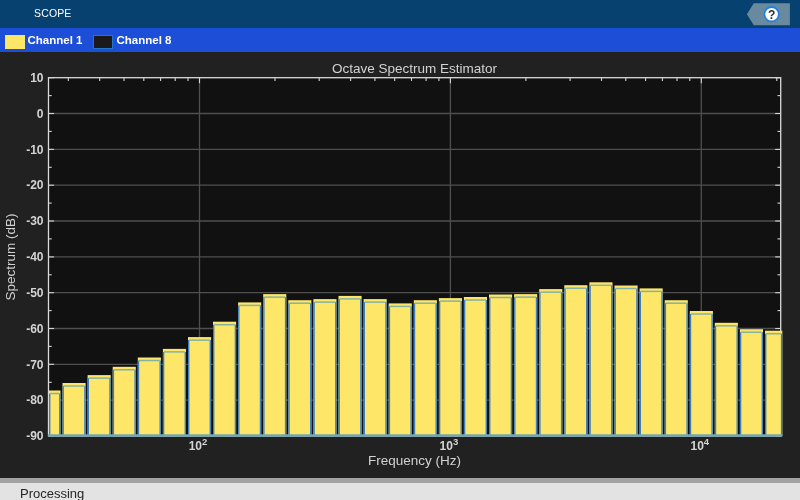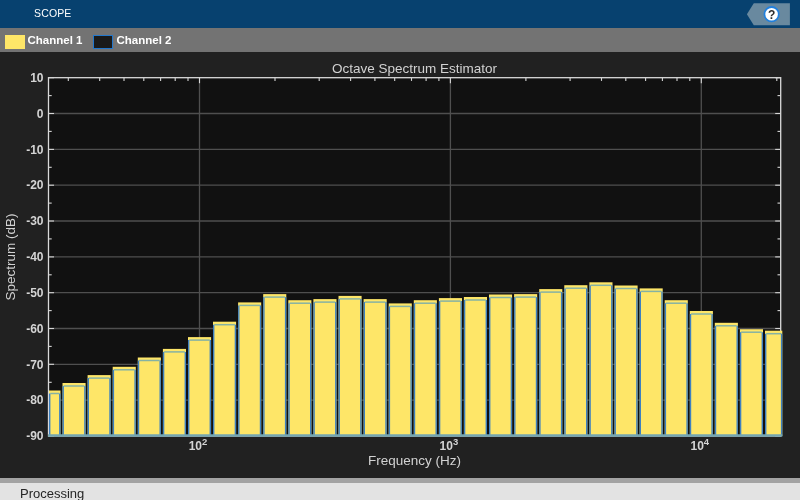--- a/index.html
+++ b/index.html
@@ -5,7 +5,7 @@
 body{width:800px;height:500px;position:relative;background:#212121;font-family:"Liberation Sans",sans-serif;overflow:hidden}
 #toolbar{position:absolute;left:0;top:0;width:800px;height:27.5px;background:#07416f}
 #toolbar .tab{position:absolute;top:0;height:40px;line-height:27.5px;color:#ffffff;font-size:10.5px;letter-spacing:.15px}
-#legend{position:absolute;left:0;top:27.5px;width:800px;height:24px;background:#737373;border-bottom:1px solid #555}
+#legend{position:absolute;left:0;top:27.5px;width:800px;height:24px;background:#1d4ed8;border-bottom:1px solid #555}
 .sw{position:absolute;top:7px;width:20px;height:14px}
 .lbl{position:absolute;top:6.5px;color:#fff;font-size:11.5px;font-weight:bold}
 #status{position:absolute;left:0;top:477.5px;width:800px;height:22.5px;background:#e3e3e3;border-top:5px solid #a3a3a3;color:#262626;font-size:13px;line-height:21px}

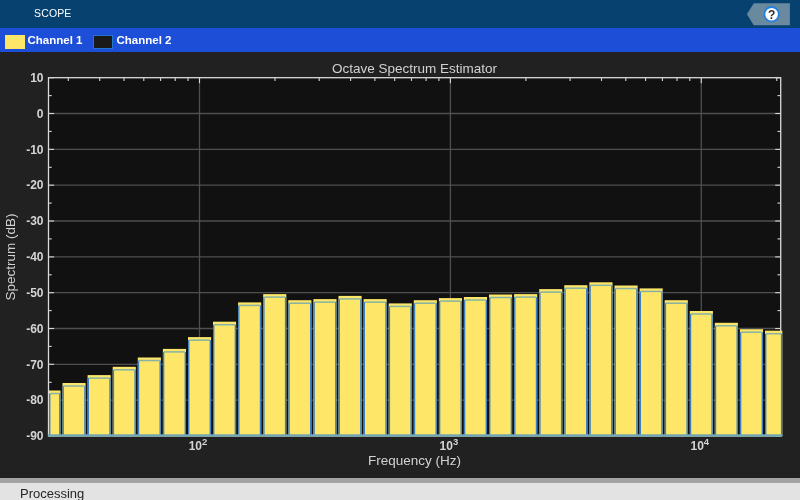--- a/index.html
+++ b/index.html
@@ -23,7 +23,7 @@
 <div class="sw" style="left:5px;background:#fee668"></div>
 <span class="lbl" style="left:27.5px">Channel 1</span>
 <div class="sw" style="left:93px;background:#1a1a1a;border:1.5px solid #2277cc;box-sizing:border-box"></div>
-<span class="lbl" style="left:116.5px">Channel 2</span>
+<span class="lbl" style="left:116.5px">Channel 8</span>
 </div>
 <svg width="800" height="426" viewBox="0 51.5 800 426" style="position:absolute;left:0;top:51.5px">
 <rect x="0" y="51.5" width="800" height="426" fill="#212121"></rect>

